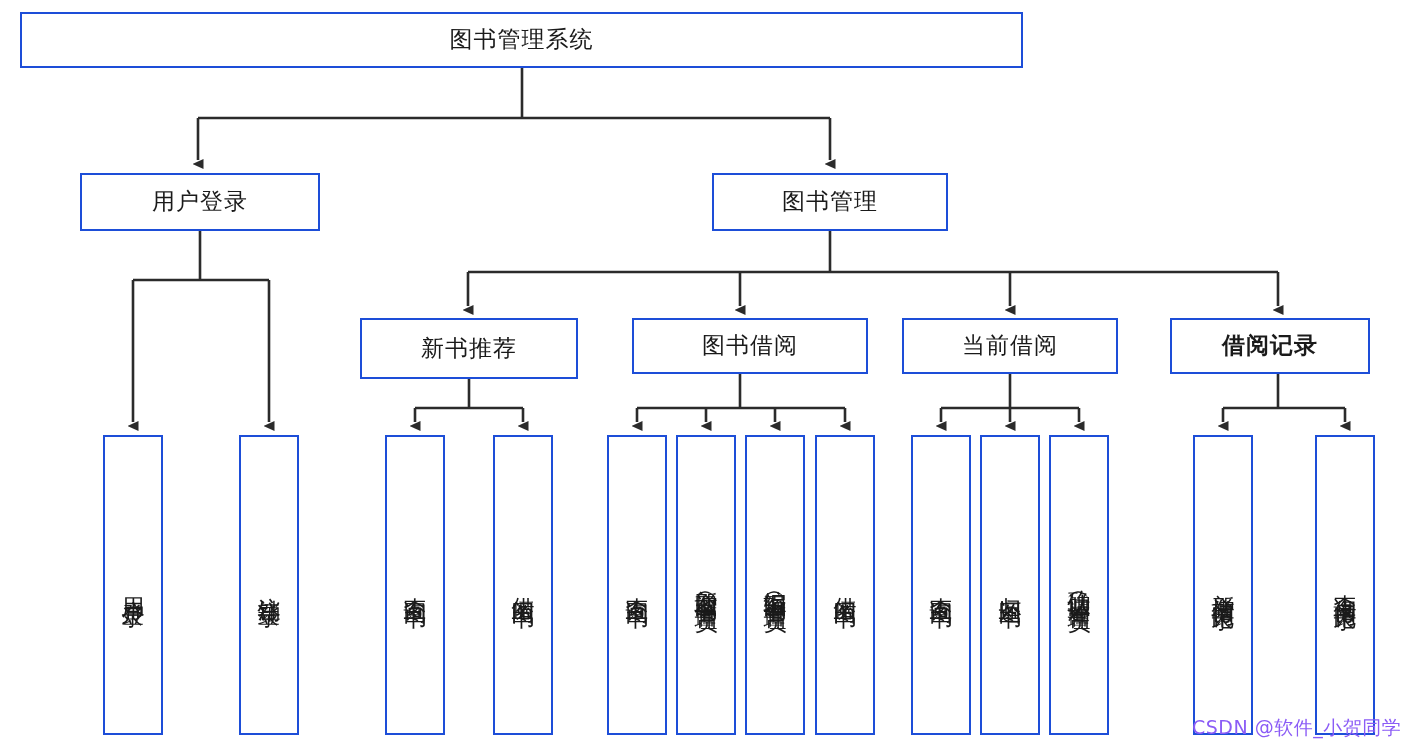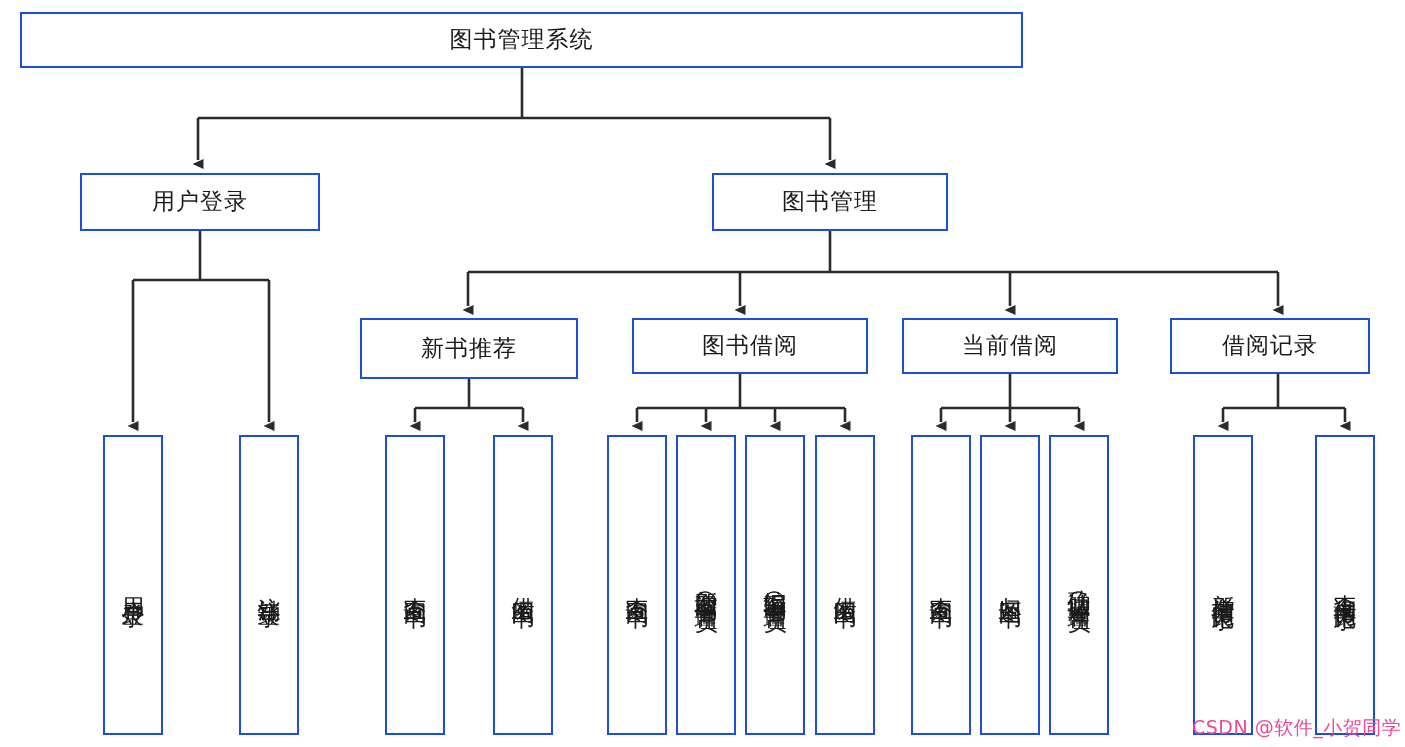--- a/index.html
+++ b/index.html
@@ -136,7 +136,7 @@
   <div class="node horiz" style="left:902px; top:318px; width:216px; height:56px;">
     <span class="lbl">当前借阅</span>
   </div>
-  <div class="node horiz" style="left:1170px; top:318px; width:200px; height:56px;">
+  <div class="node horiz" style="left:1170px; top:318px; width:200px; height:56px;font-weight:bold;">
     <span class="lbl">借阅记录</span>
   </div>
 

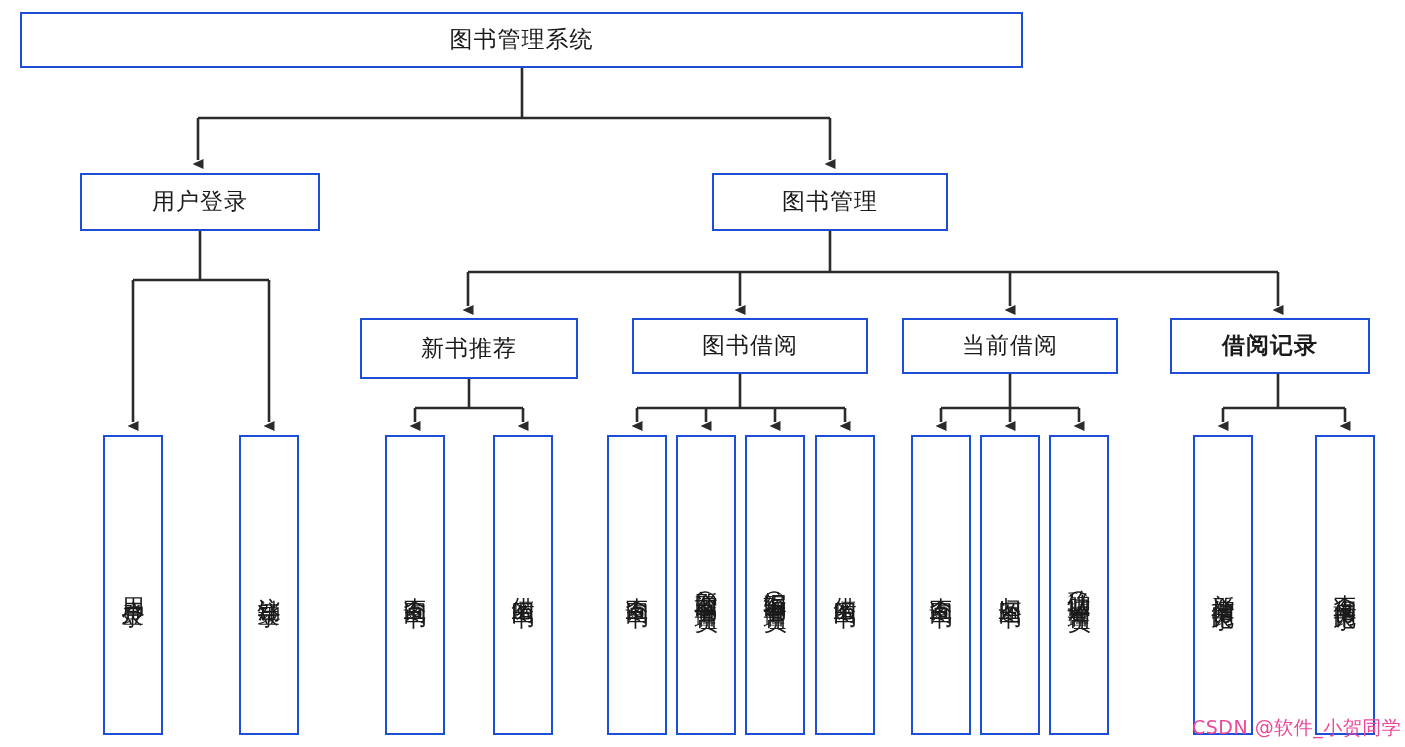--- a/index.html
+++ b/index.html
@@ -55,7 +55,7 @@
   }
   .watermark {
     position: absolute;
-    color: #ec4899;
+    color: #8b5cf6;
     font-size: 19px;
     letter-spacing: 0.5px;
     white-space: nowrap;

